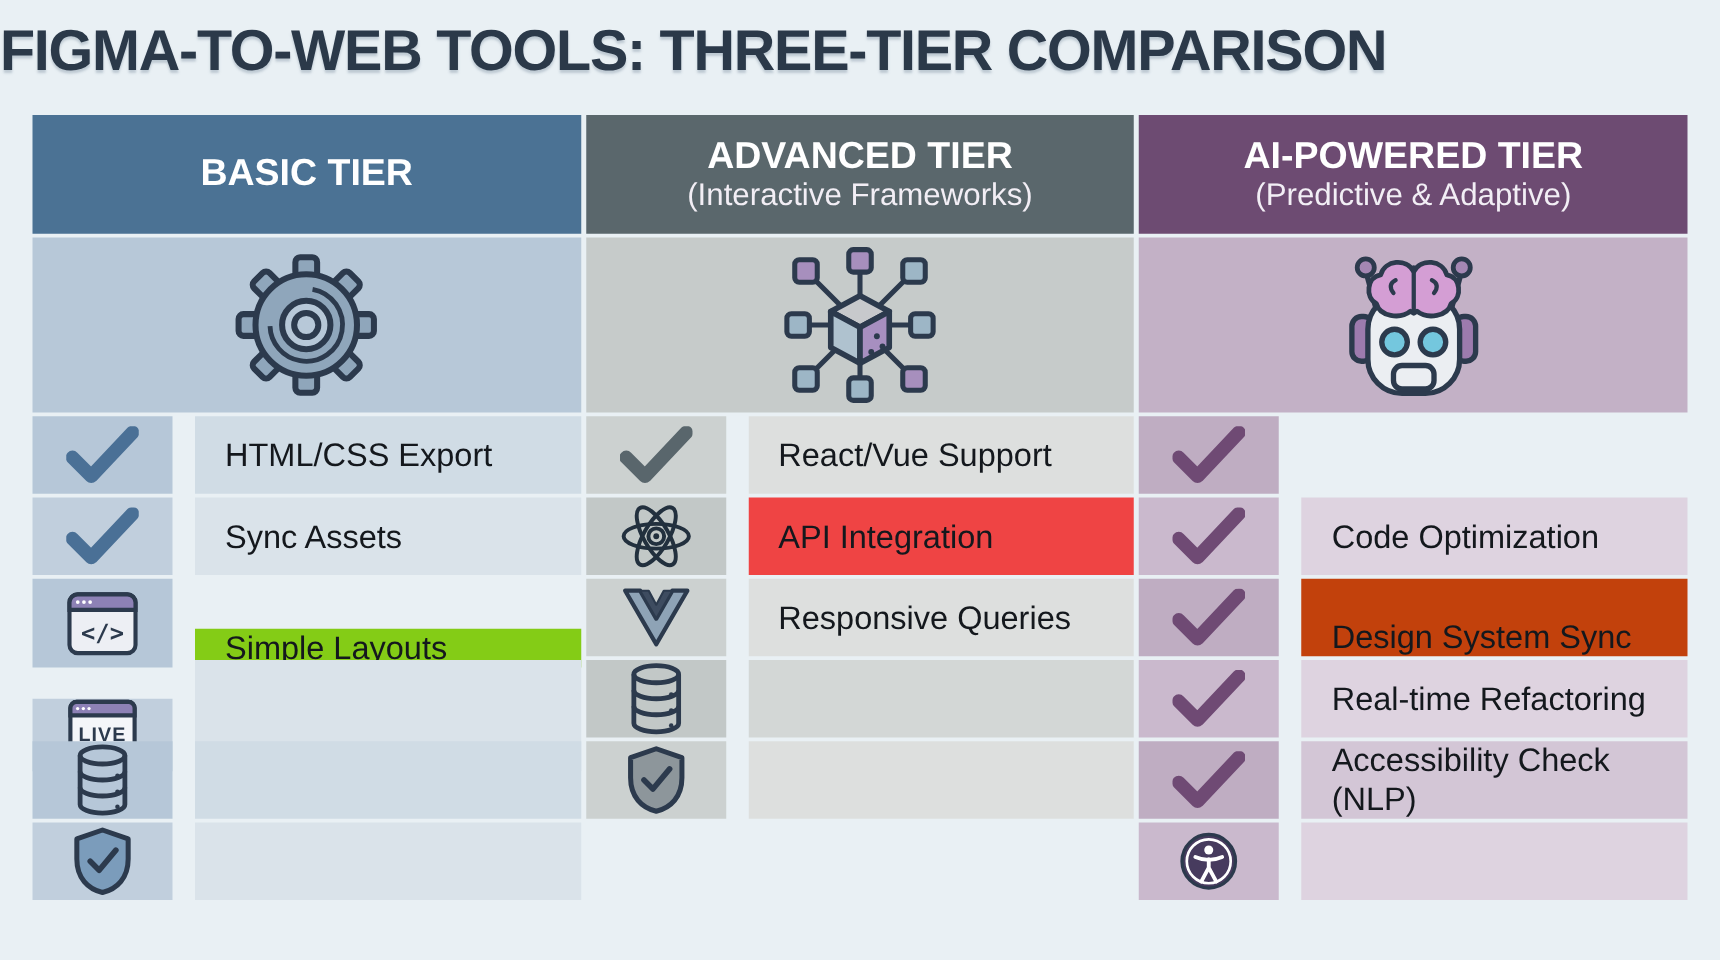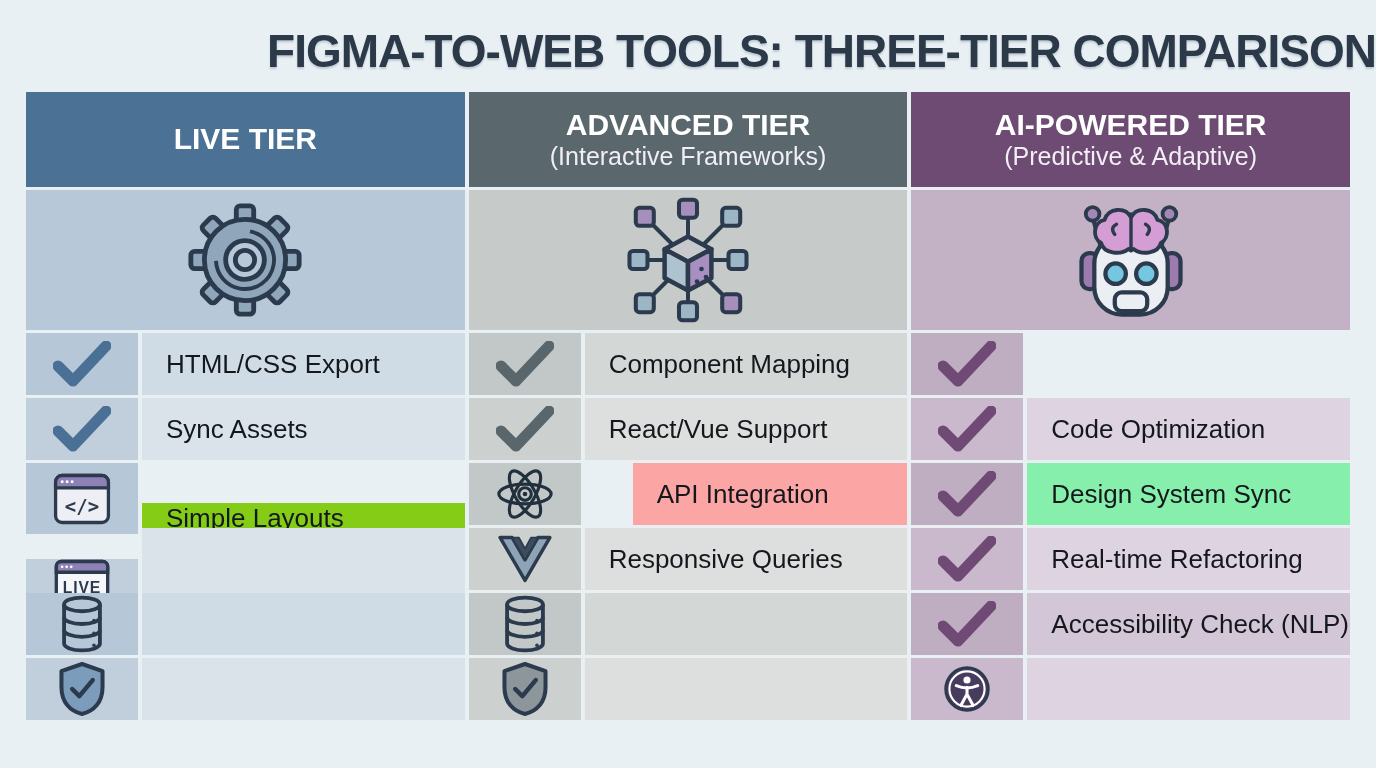--- a/index.html
+++ b/index.html
@@ -10,8 +10,8 @@
     position:relative;
   }
   .title{
-    margin:0;padding-top:24px;
-    text-align:right;
+    margin:0;padding-top:13px;
+    text-align:left;
     font-size:46px;font-weight:bold;letter-spacing:-1px;
     color:#2b3949;
     text-shadow:0 2px 2px rgba(110,130,150,.35);

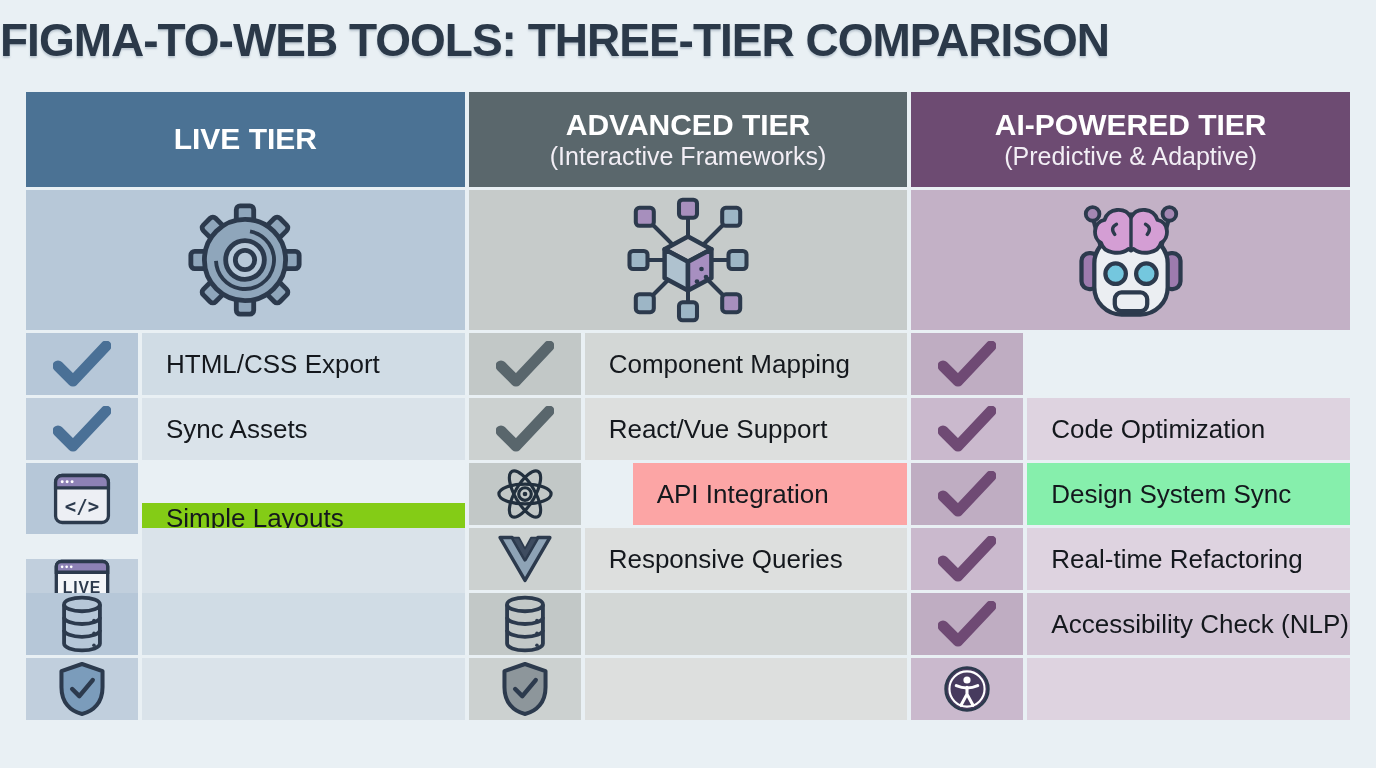--- a/index.html
+++ b/index.html
@@ -41,7 +41,7 @@
 <div class="table" id="table">
     <div class="column">
       <div class="header" style="background: rgb(75, 114, 148);">
-        <div class="h-title">LIVE TIER</div>
+        <div class="h-title">BASIC TIER</div>
       </div>
       <div class="icon-row" style="background: rgb(183, 200, 216);">
         <div class="tier-icon">

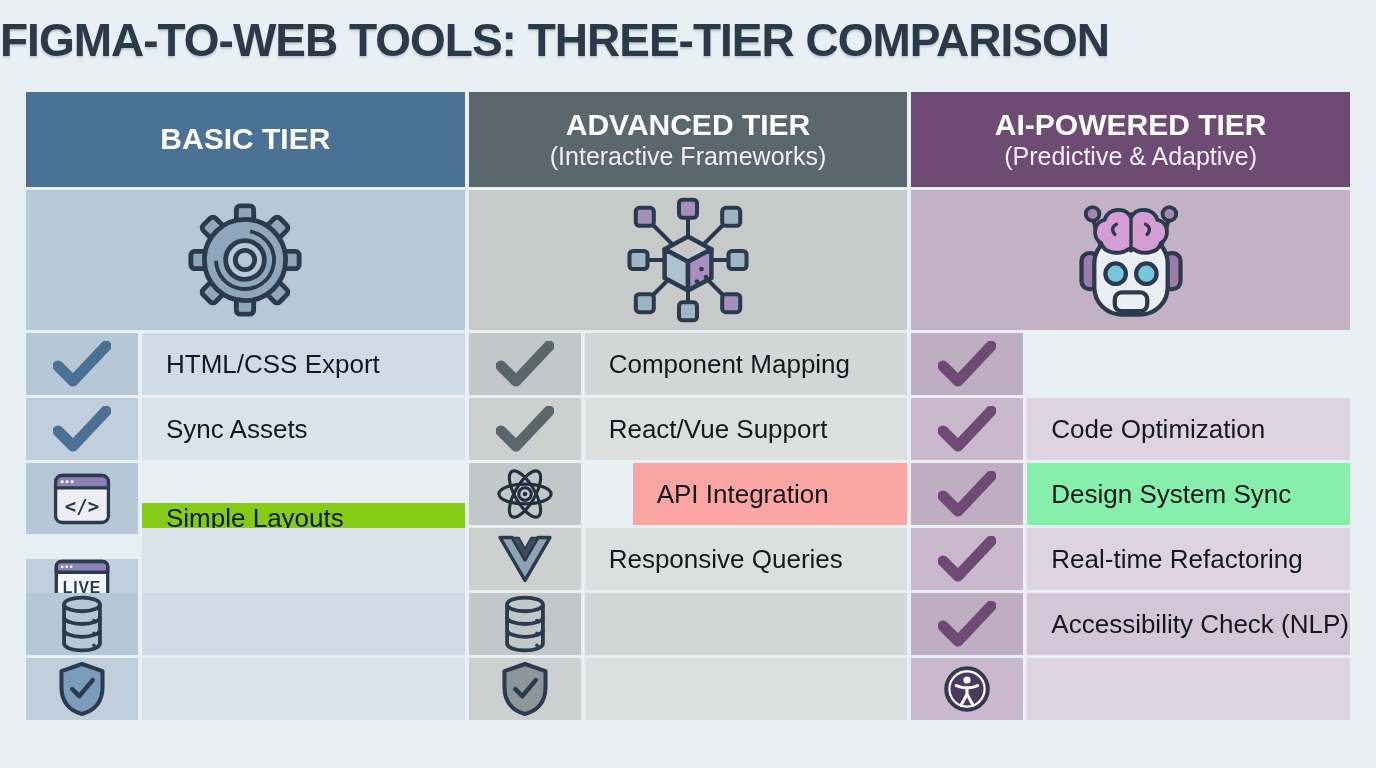--- a/index.html
+++ b/index.html
@@ -28,7 +28,7 @@
   .h-title{font-size:30px;font-weight:bold;line-height:1.15;}
   .h-sub{font-size:25px;line-height:1.15;color:#f2eef5;}
   .icon-row{height:140px;display:flex;align-items:center;justify-content:center;}
-  .feature-row{height:62px;display:grid;grid-template-columns:112px 1fr;gap:4px;}
+  .feature-row{height:62px;display:grid;grid-template-columns:112px 1fr;gap:18px;}
   .icon-cell{display:flex;align-items:center;justify-content:center;}
   .text-cell{display:flex;align-items:center;padding-left:24px;font-size:26px;color:#14181d;}
   .tier-icon,.row-icon{display:flex;align-items:center;justify-content:center;}

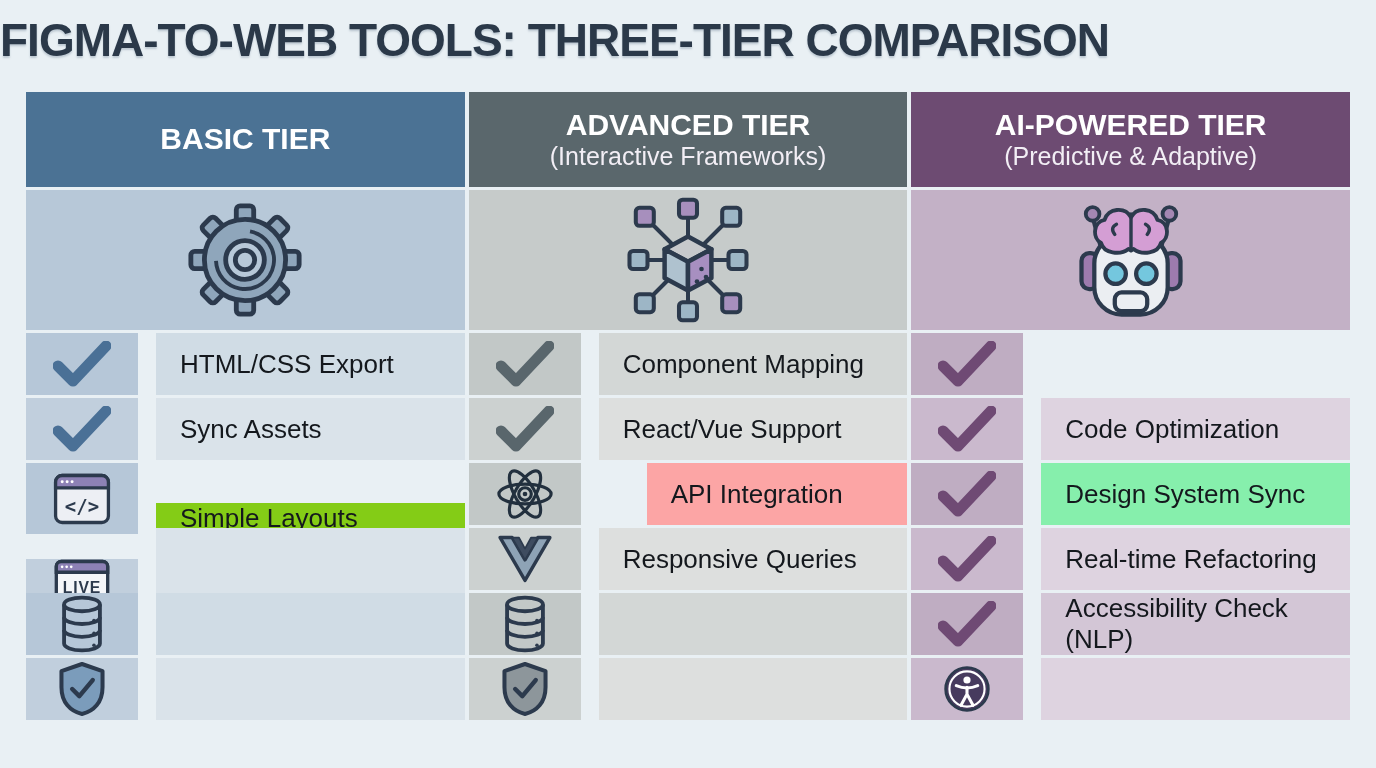--- a/index.html
+++ b/index.html
@@ -197,18 +197,6 @@
         </div>
       </div>
       <div class="feature-row">
-        <div class="icon-cell" style="background: rgb(194, 200, 199);">
-          <div class="row-icon">
-            <svg width="58" height="46" viewBox="0 0 58 46">
-              <path d="M5 25 L20 40 L53 5" fill="none" stroke="#59666c" stroke-width="11" stroke-linecap="round" stroke-linejoin="round"></path>
-            </svg>
-          </div>
-        </div>
-        <div class="text-cell" style="background: rgb(211, 215, 214);">
-          <span>Component Mapping</span>
-        </div>
-      </div>
-      <div class="feature-row">
         <div class="icon-cell" style="background: rgb(204, 209, 208);">
           <div class="row-icon">
             <svg width="58" height="46" viewBox="0 0 58 46">

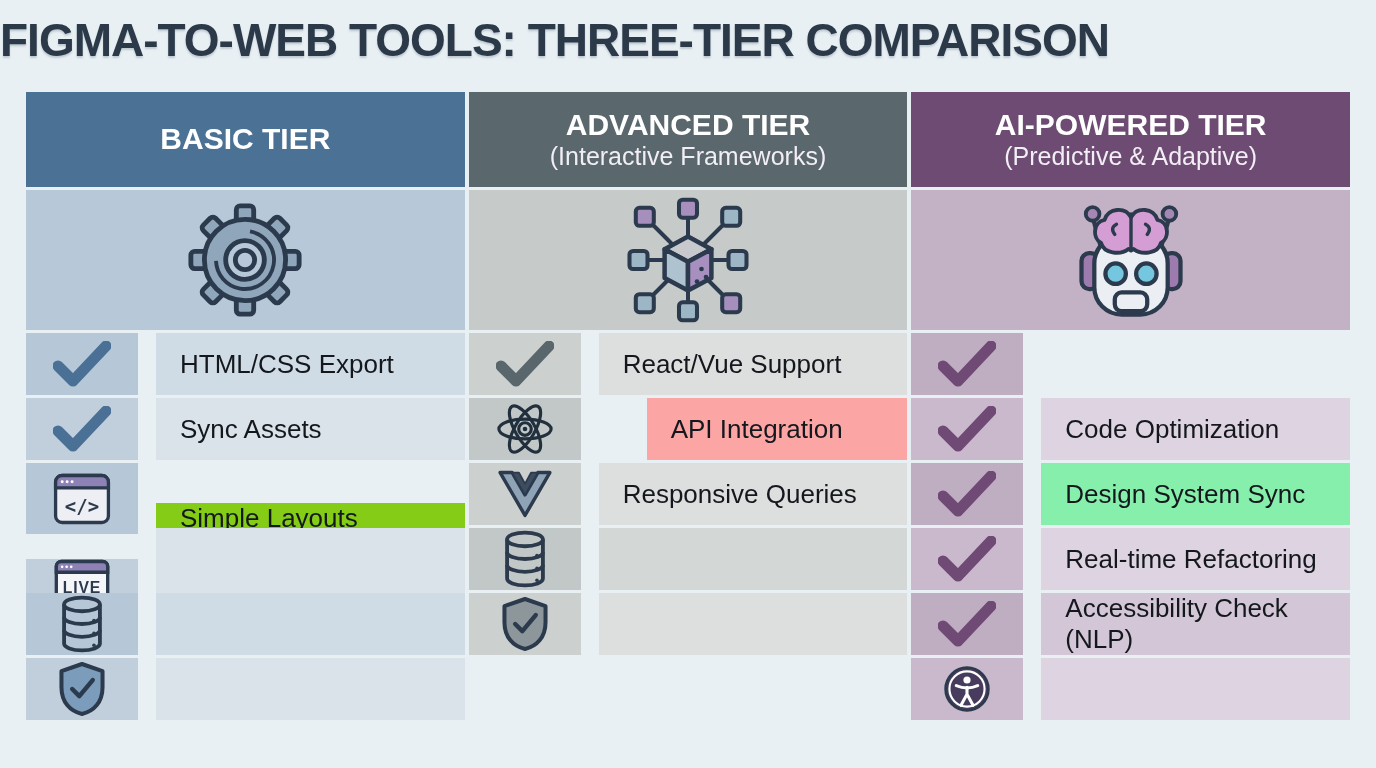--- a/index.html
+++ b/index.html
@@ -222,7 +222,7 @@
             </svg>
           </div>
         </div>
-        <div class="text-cell" style="background: #fca5a5; margin-left: 48px;">
+        <div class="text-cell" style="background: #ef4444;">
           <span>API Integration</span>
         </div>
       </div>

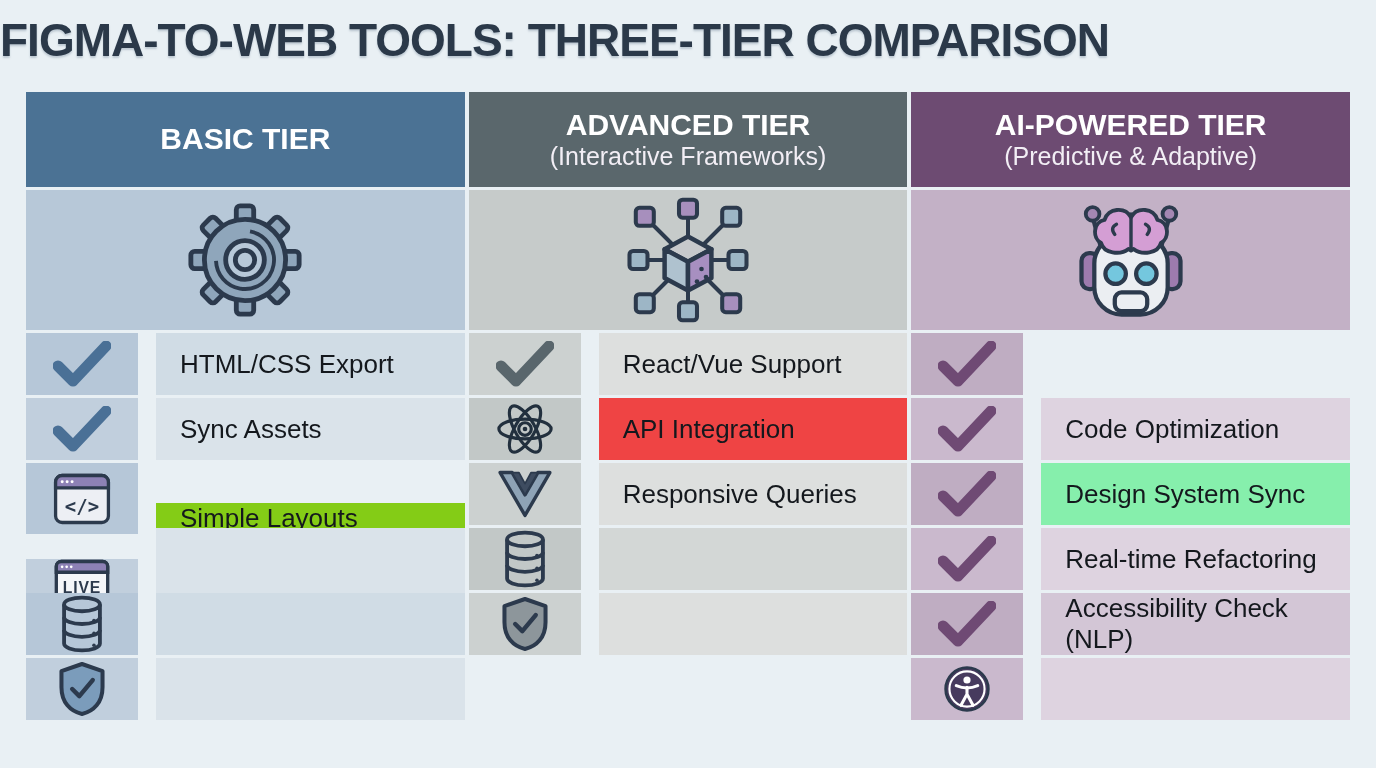--- a/index.html
+++ b/index.html
@@ -327,7 +327,7 @@
             </svg>
           </div>
         </div>
-        <div class="text-cell" style="background: #86efac;">
+        <div class="text-cell" style="background: #c2410c; align-items: flex-end;">
           <span>Design System Sync</span>
         </div>
       </div>

